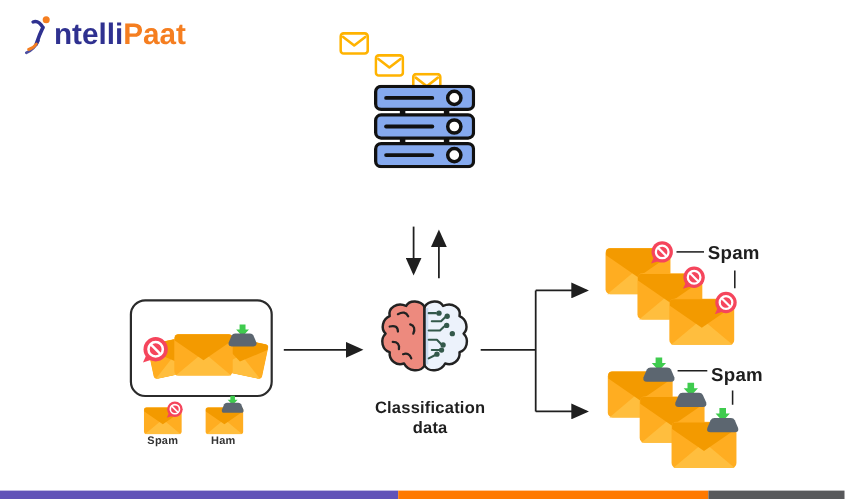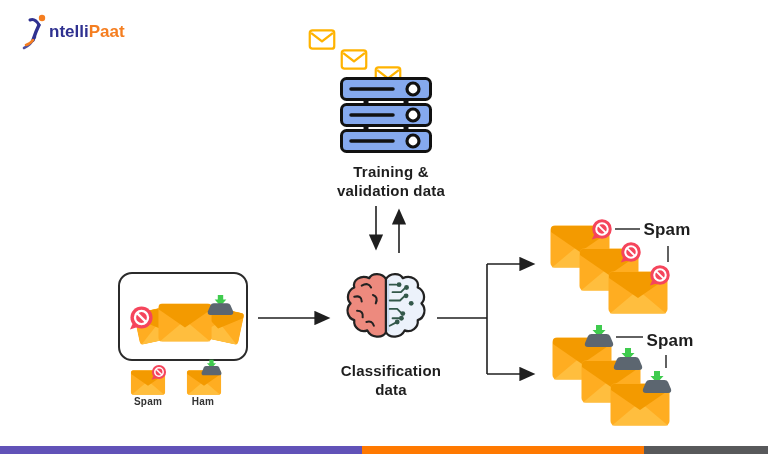--- a/index.html
+++ b/index.html
@@ -17,7 +17,7 @@
                 border:2px solid #2b2b2b;border-radius:14px;background:#fff;}
   .incoming-title{left:128px;top:252px;width:106px;background:#fff;padding:0 2px;}
   .logo{position:absolute;left:22px;top:12px;display:flex;align-items:center;gap:1px;}
-  .logo-text{font-size:17px;font-weight:700;line-height:1;}
+  .logo-text{font-size:27px;font-weight:700;line-height:1;}
   .logo-prefix{color:var(--brand-blue,#2f3190);}
   .logo-suffix{color:var(--brand-orange,#f57e20);}
   .bar{position:absolute;top:446px;height:8px;}

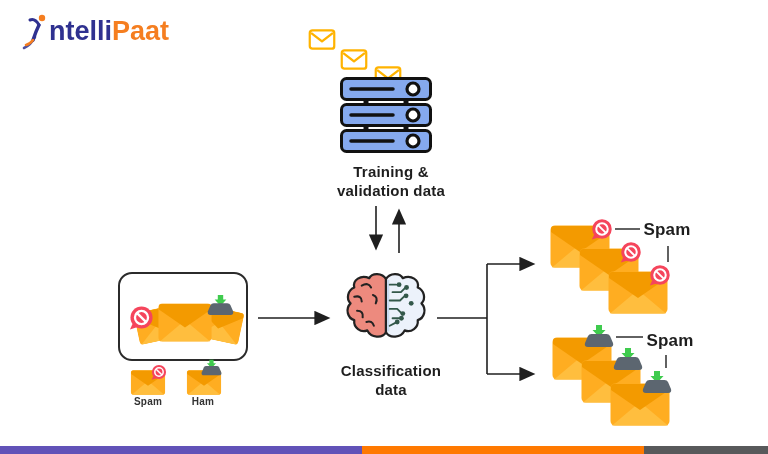--- a/index.html
+++ b/index.html
@@ -95,7 +95,6 @@
     </g>
   </svg>
 
-  <div class="label lbl-main" style="left:334px;top:162px;width:114px">Training &amp; validation data</div>
 
   <div class="incoming-box"></div>
 

